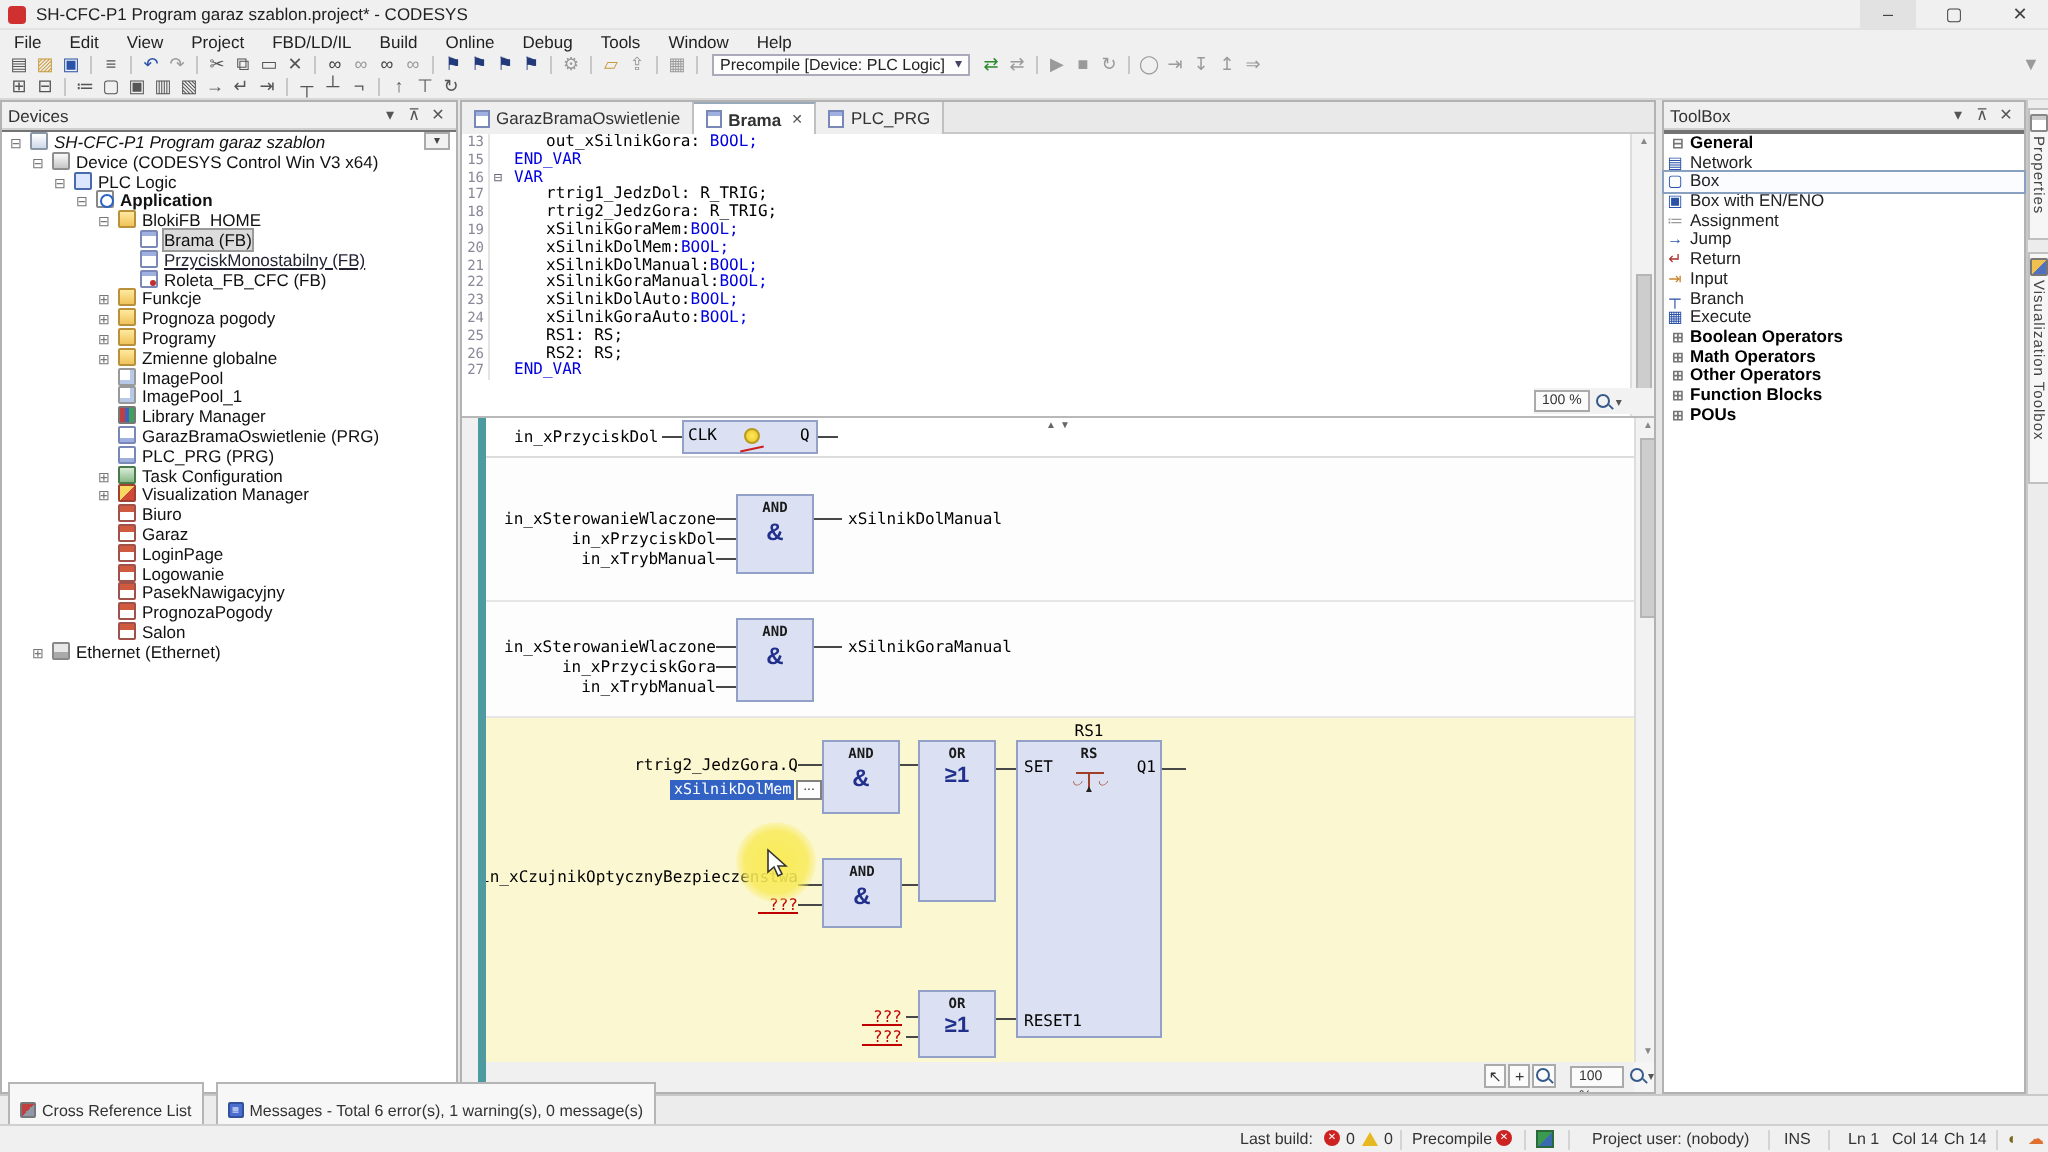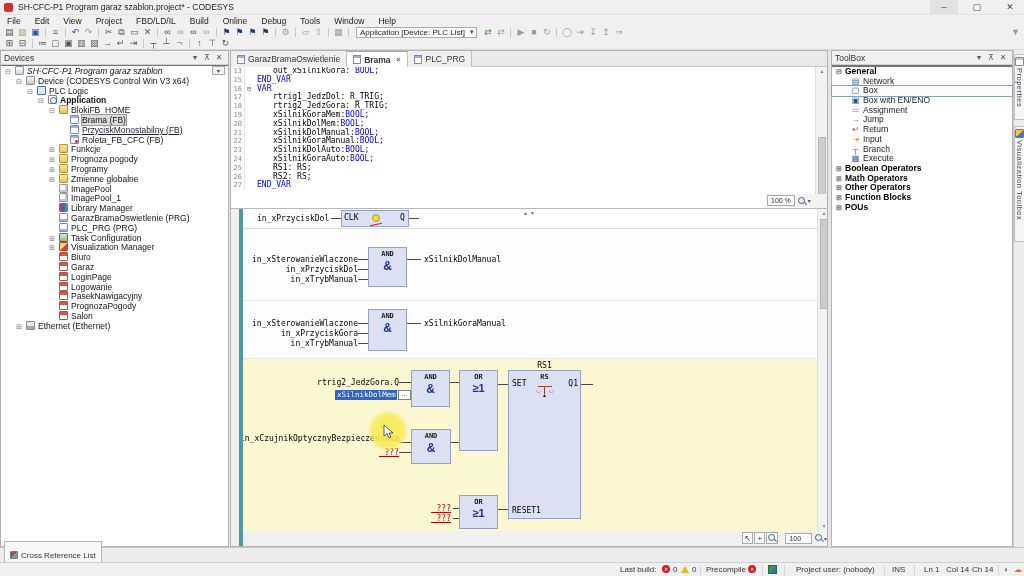--- a/index.html
+++ b/index.html
@@ -202,7 +202,7 @@
       <i class="tsep"></i>
     </span>
   <span id="app-combo">
-    <span>Application [Device: PLC List]</span>
+    <span>Precompile [Device: PLC Logic]</span>
     <span class="arrow">▾</span>
   </span>
   <span id="tb1b" style="display:flex;align-items:center">

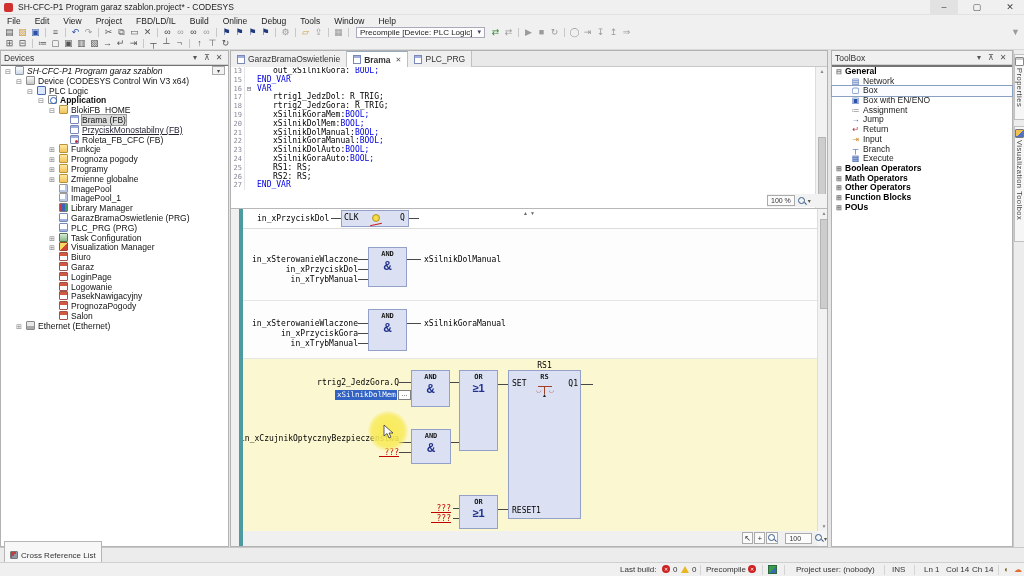--- a/index.html
+++ b/index.html
@@ -120,7 +120,7 @@
   #toolbox{left:831px;top:50px;width:182px;height:497px;}
   #toolbox-list{position:absolute;left:0;top:16px;right:0;bottom:0;background:#fff;}
   .tbg{height:9.7px;line-height:9.7px;font-weight:bold;font-size:8.5px;white-space:nowrap;padding-left:4px;}
-  .tbr{height:9.7px;line-height:9.7px;font-size:8.5px;white-space:nowrap;padding-left:18px;color:#222;}
+  .tbr{height:9.7px;line-height:9.7px;font-size:8.5px;white-space:nowrap;color:#222;}
   .tbr .g2{display:inline-block;width:11px;text-align:center;font-size:8px;margin-right:2px;}
   .tbsel{outline:1px solid #8aa0c0;background:#fafcff;}
   

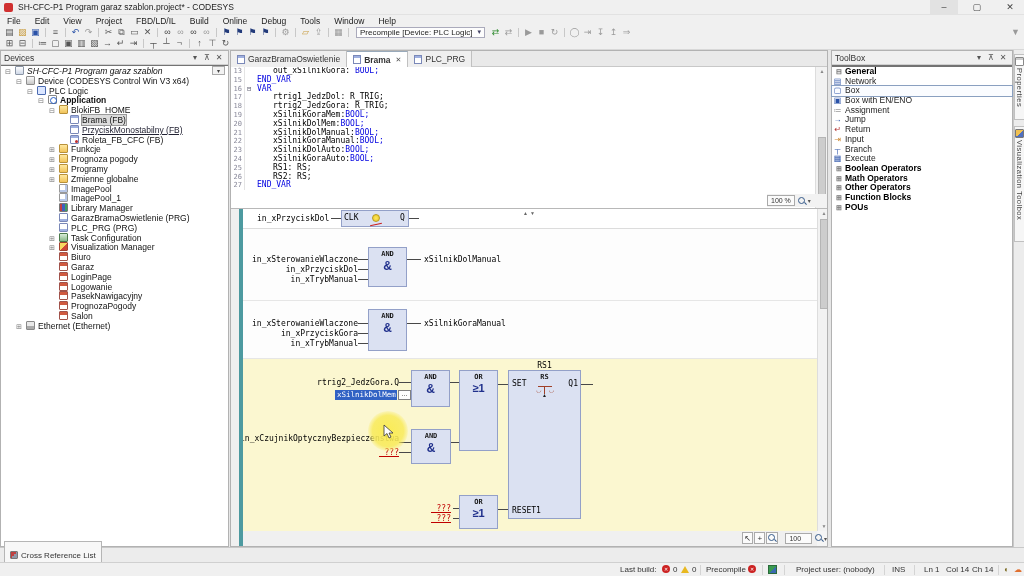--- a/index.html
+++ b/index.html
@@ -503,6 +503,10 @@
     <span class="ti ic-xref"></span>
     <span>Cross Reference List</span>
   </span>
+  <span class="btab">
+    <span class="ti ic-msg">≡</span>
+    <span>Messages - Total 6 error(s), 1 warning(s), 0 message(s)</span>
+  </span>
 </div>
 
 <div class="abs" id="statusbar">

